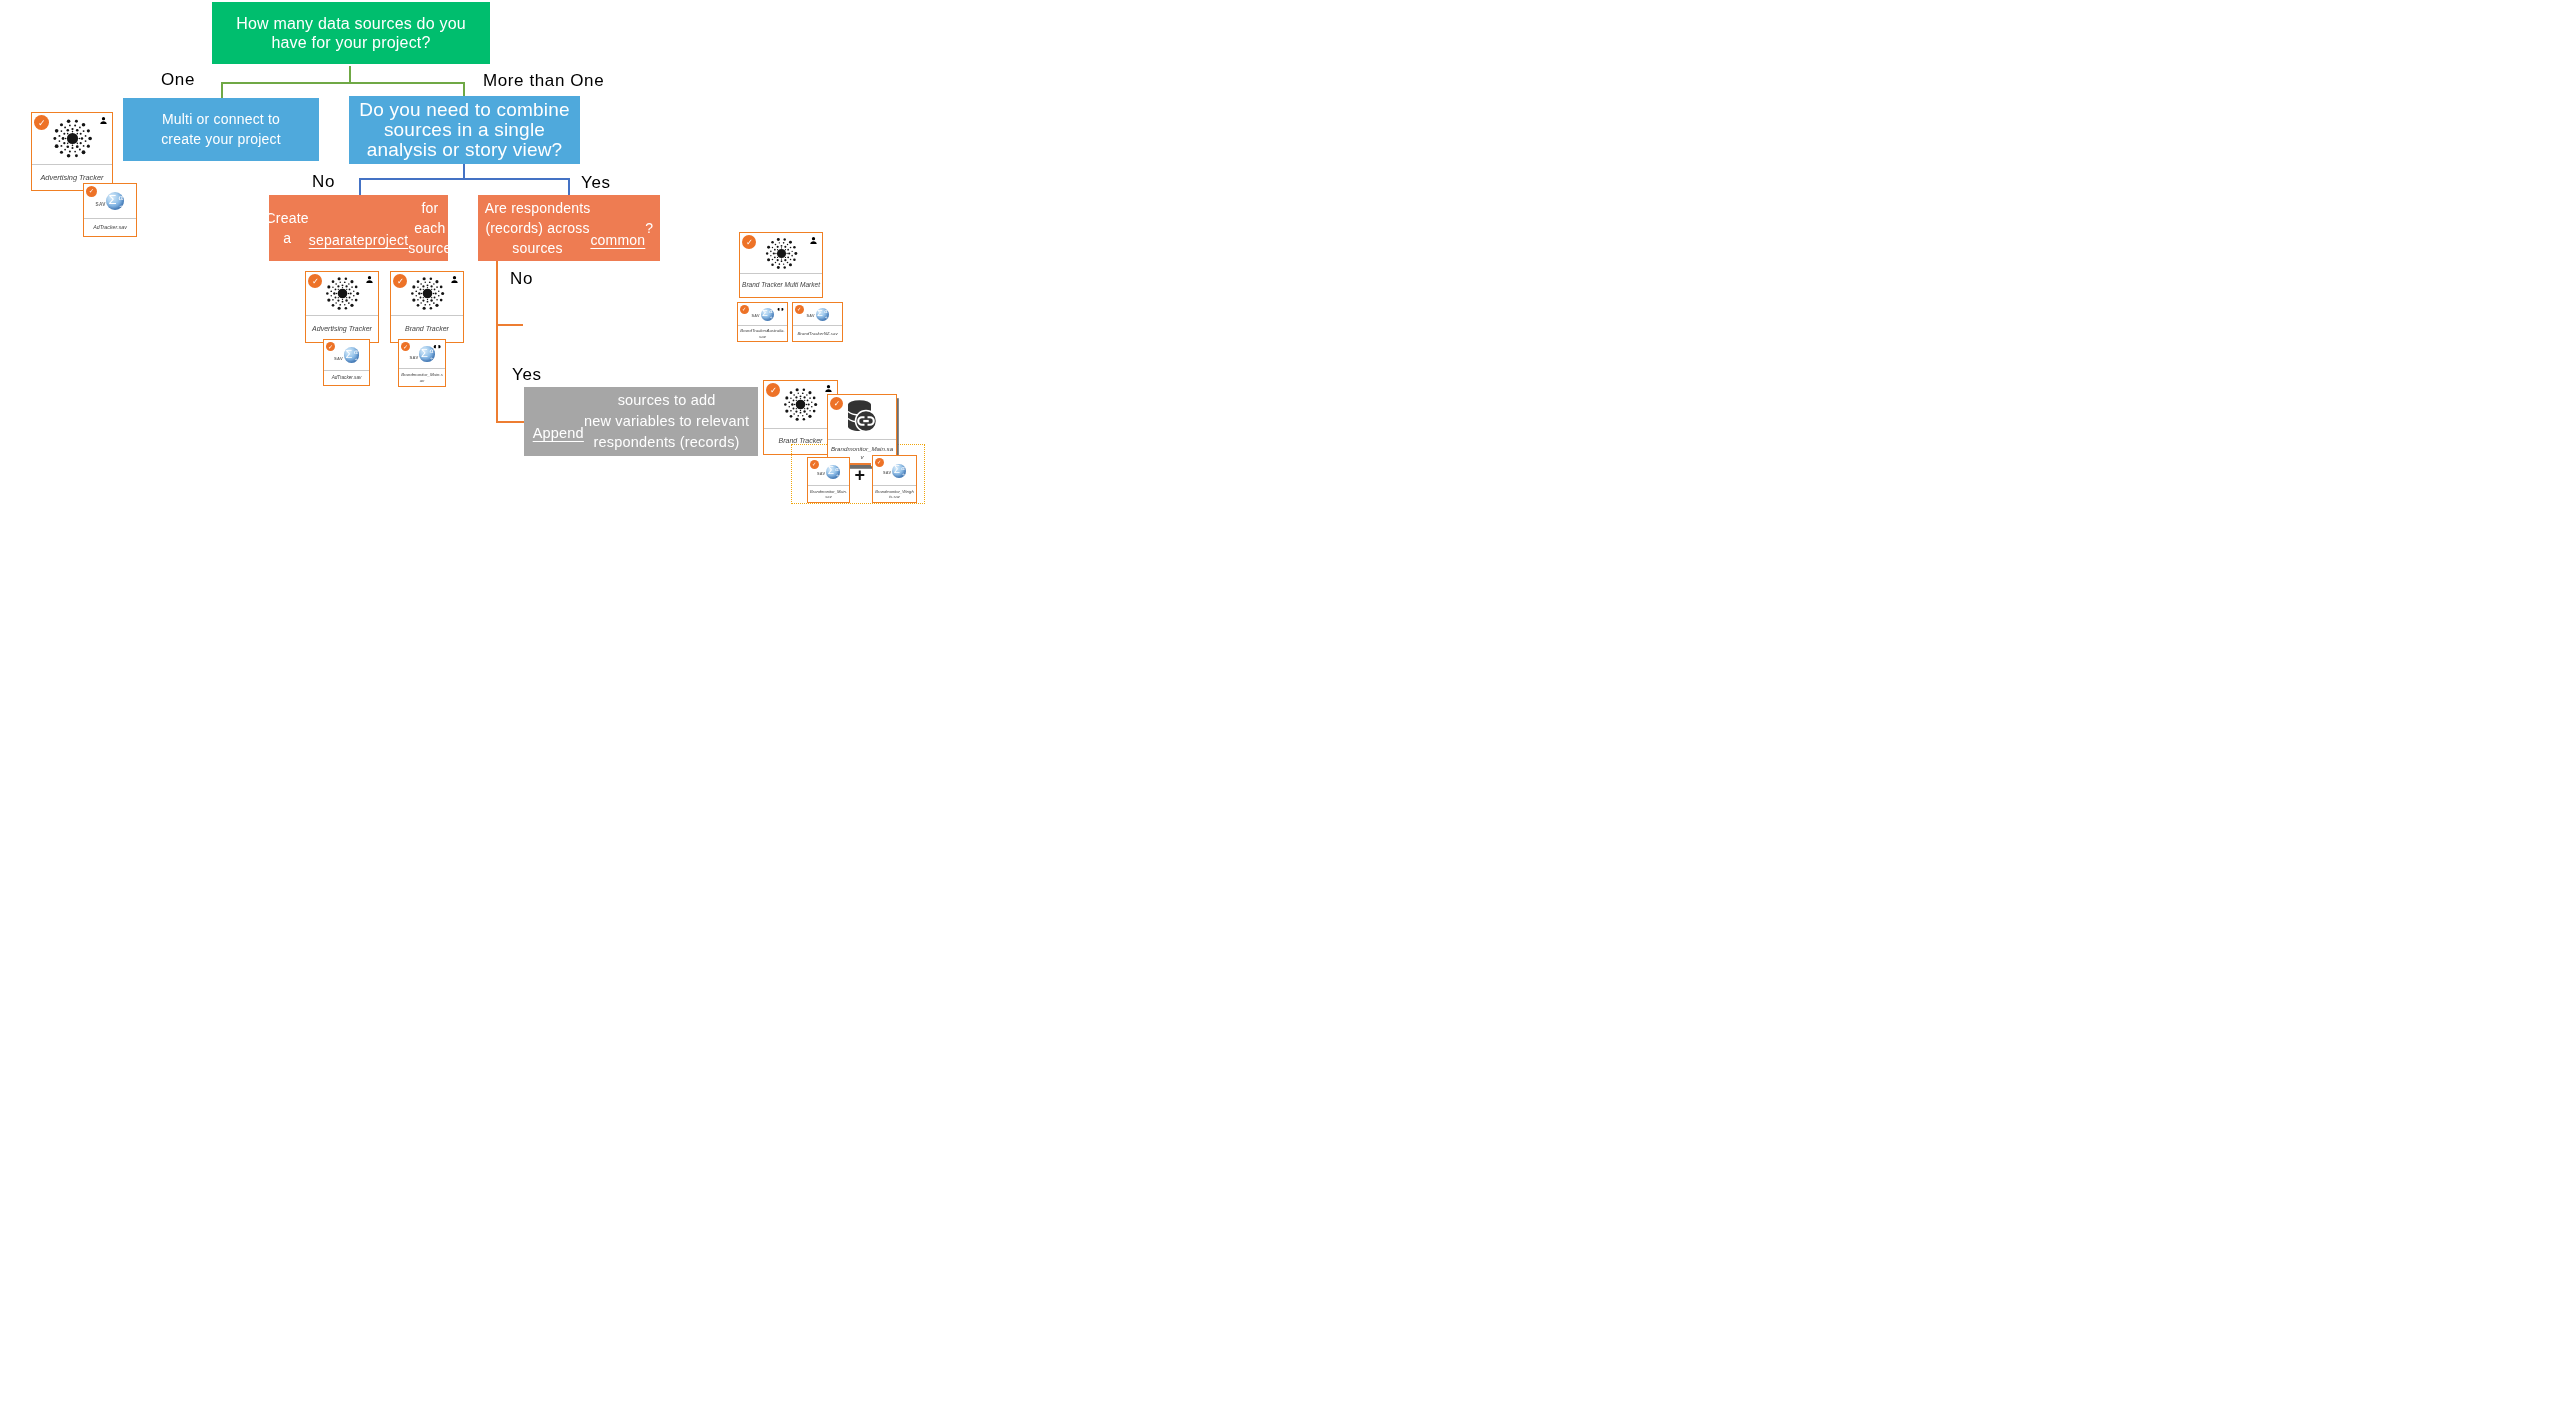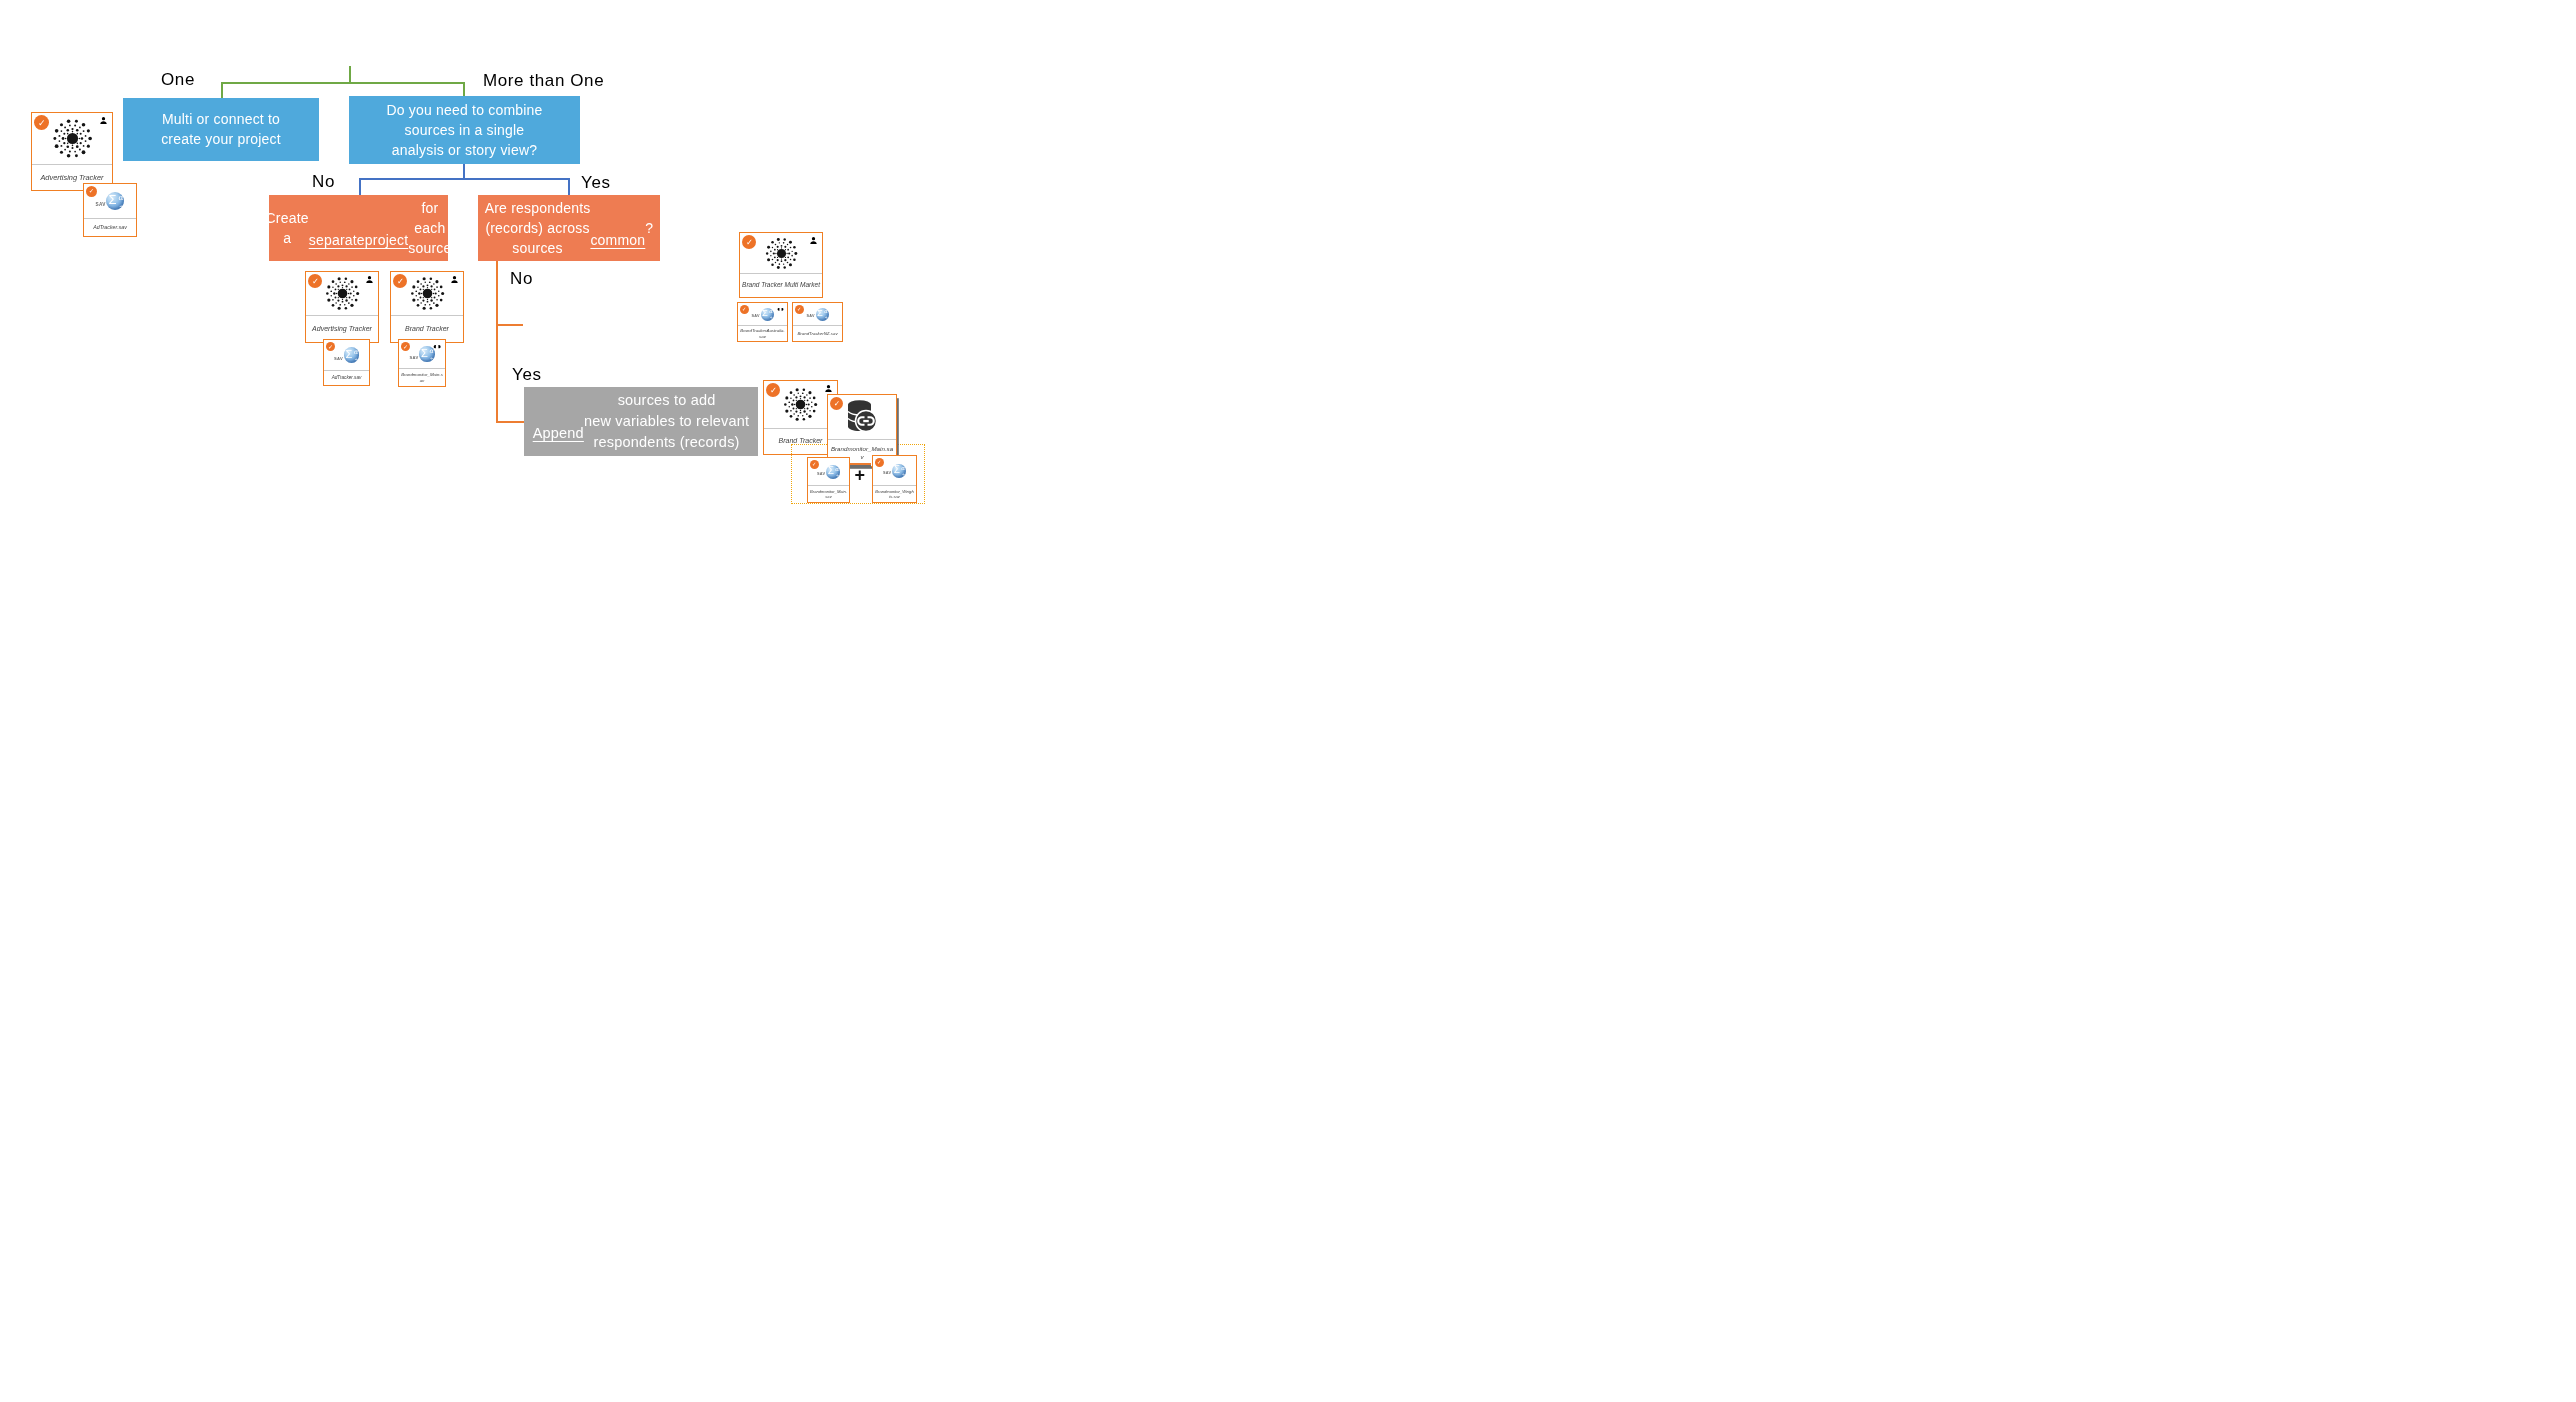--- a/index.html
+++ b/index.html
@@ -155,6 +155,8 @@
   <div class="line ol" style="left:496px;top:324px;width:27px;height:1.5px;"></div>
   <div class="line ol" style="left:496px;top:421px;width:28px;height:1.5px;"></div>
 
+  <div class="fbox" id="box-root">How many data sources do you
+have for your project?</div>
   <div class="blabel" style="left:161px;top:70px;">One</div>
   <div class="blabel" style="left:483px;top:71px;">More than One</div>
 

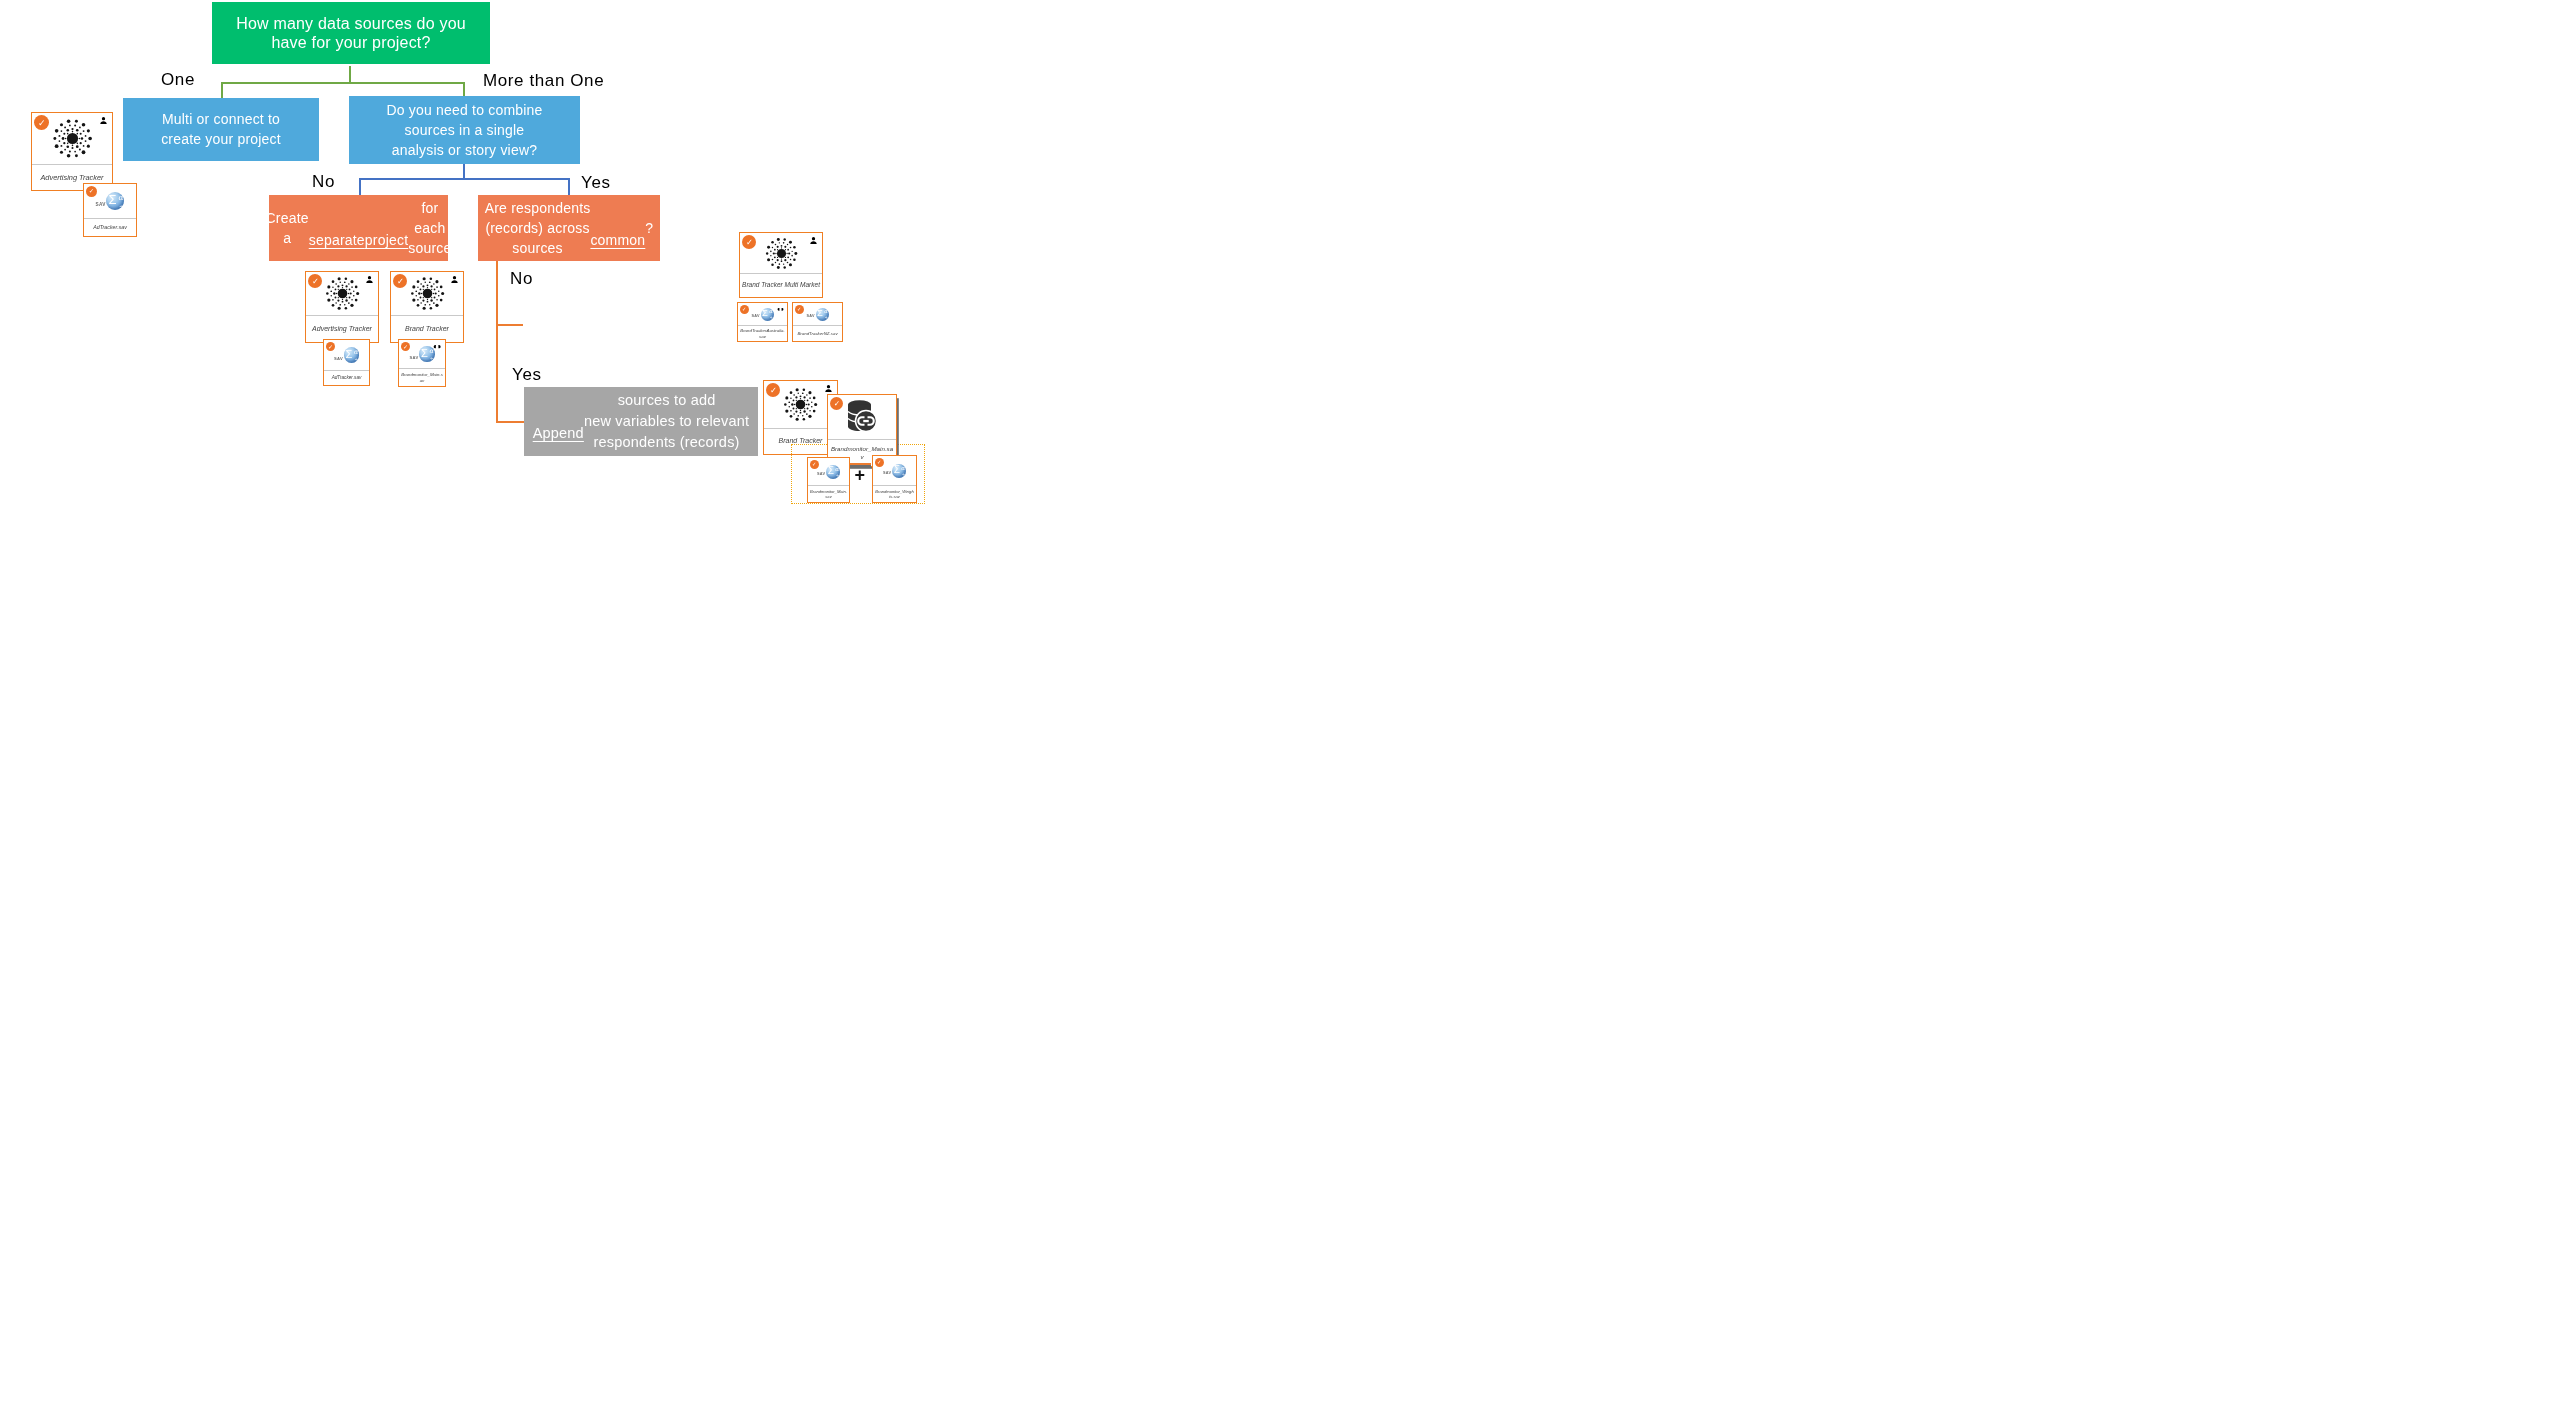--- a/index.html
+++ b/index.html
@@ -21,7 +21,7 @@
   .fbox .u, .fbox span.u{text-decoration:underline;text-decoration-thickness:1.2px;text-underline-offset:3px;margin-top:24px;}
   #box-root   {left:212px;top:2.4px;  width:278px;height:62px;background:var(--green-box);font-size:16px;line-height:19.5px;}
   #box-upload {left:123px;top:98px;width:196px;height:63px;background:var(--blue-box);font-size:14px;line-height:19.5px;}
-  #box-combine{left:349px;top:96px;width:231px;height:68px;background:var(--blue-box);font-size:14px;line-height:20px;}
+  #box-combine{left:349px;top:96px;width:231px;height:68px;background:var(--blue-box);font-size:19px;line-height:20px;}
   #box-separate{left:269px;top:195px;width:179px;height:66px;background:var(--orange-box);font-size:14px;line-height:20px;}
   #box-common {left:478px;top:195px;width:182px;height:66px;background:var(--orange-box);font-size:14px;line-height:20px;}
   #box-add    {left:523px;top:291px;width:207px;height:70px;background:var(--gray-box);font-size:15.4px;line-height:21px;}

